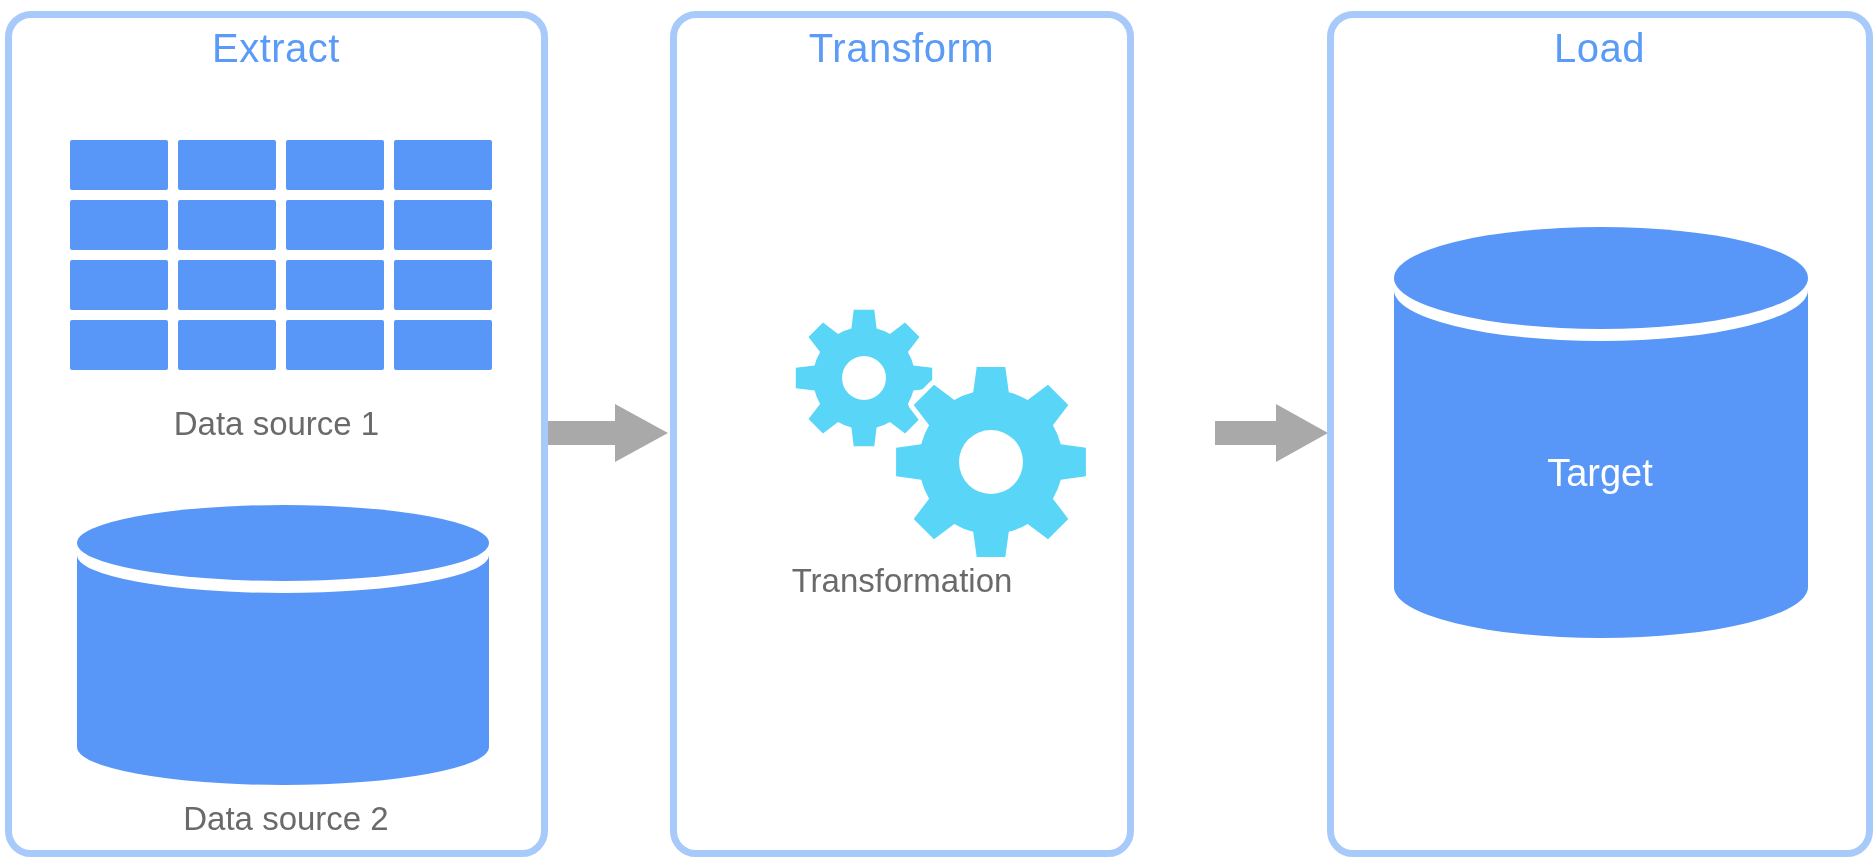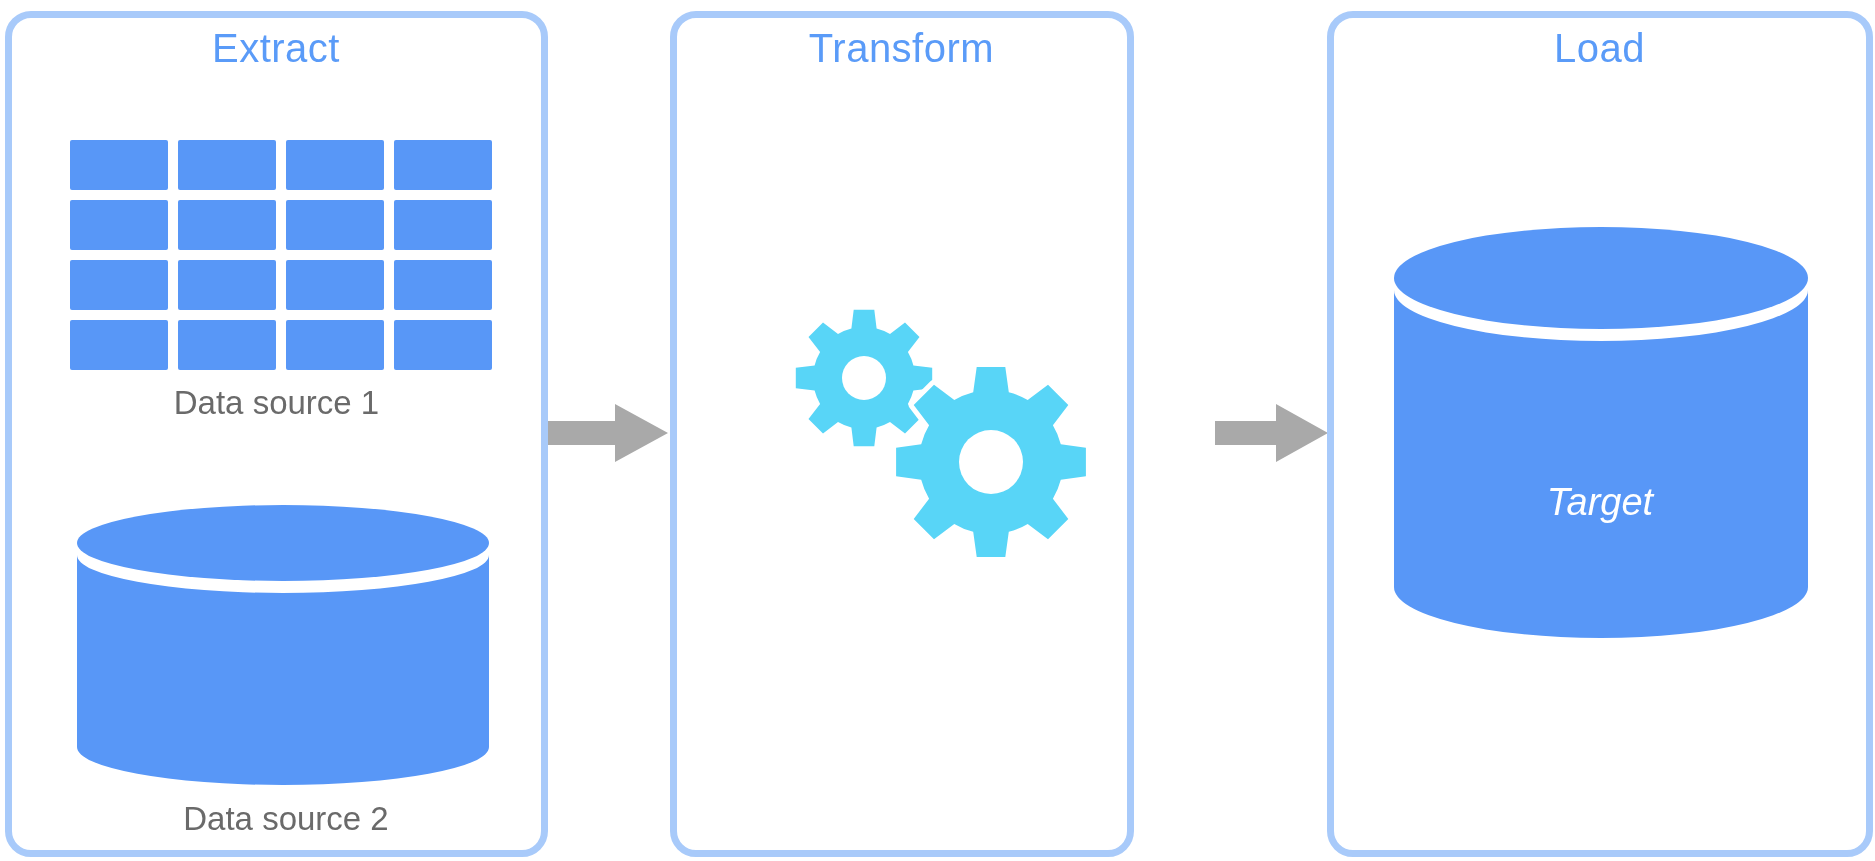--- a/index.html
+++ b/index.html
@@ -59,7 +59,7 @@
     line-height: 42px;
     color: #6A6A6A;
   }
-  #label-ds1 { top: 364px; }
+  #label-ds1 { top: 385px; }
   #label-ds2 { top: 780px; padding-left: 19px; }
   #label-transform-engine { top: 542px; }
   .cyl-svg { position: absolute; display: block; }

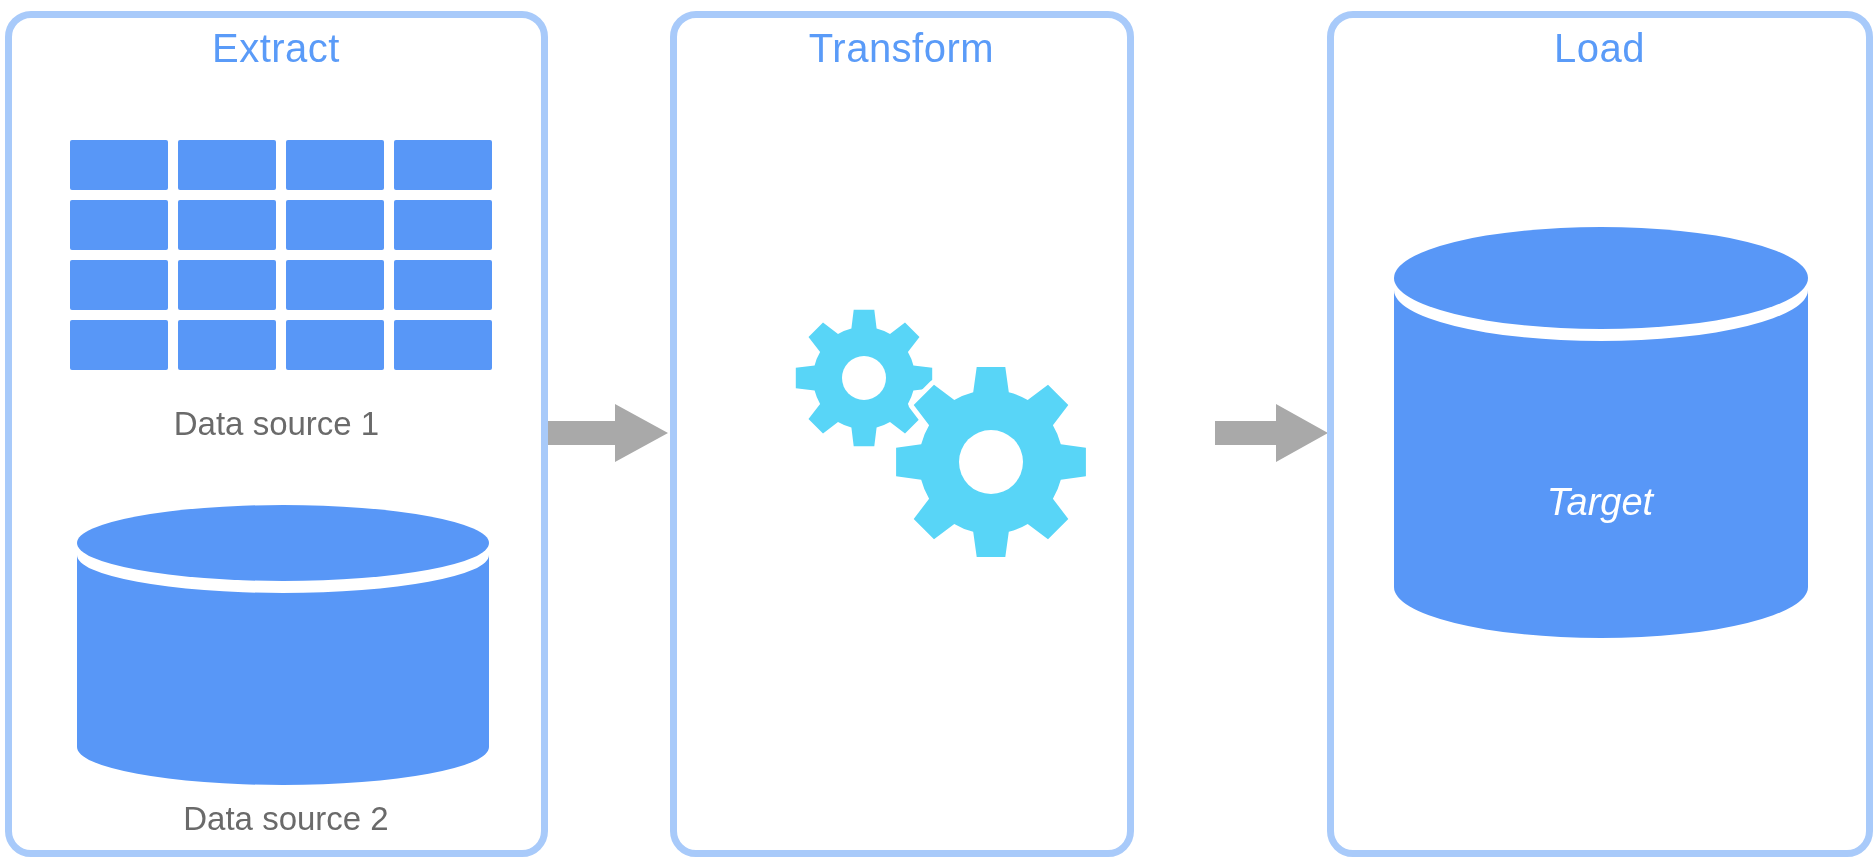--- a/index.html
+++ b/index.html
@@ -69,12 +69,11 @@
   #label-target {
     position: absolute;
     left: 0; right: 0;
-    top: 461px;
+    top: 432px;
     text-align: center;
     font-size: 38px;
     line-height: 46px;
     color: #ffffff;
-    font-style: italic;
   }
   .arrow-svg { position: absolute; top: 404px; display: block; }
   #arrow-1 { left: 548px; }

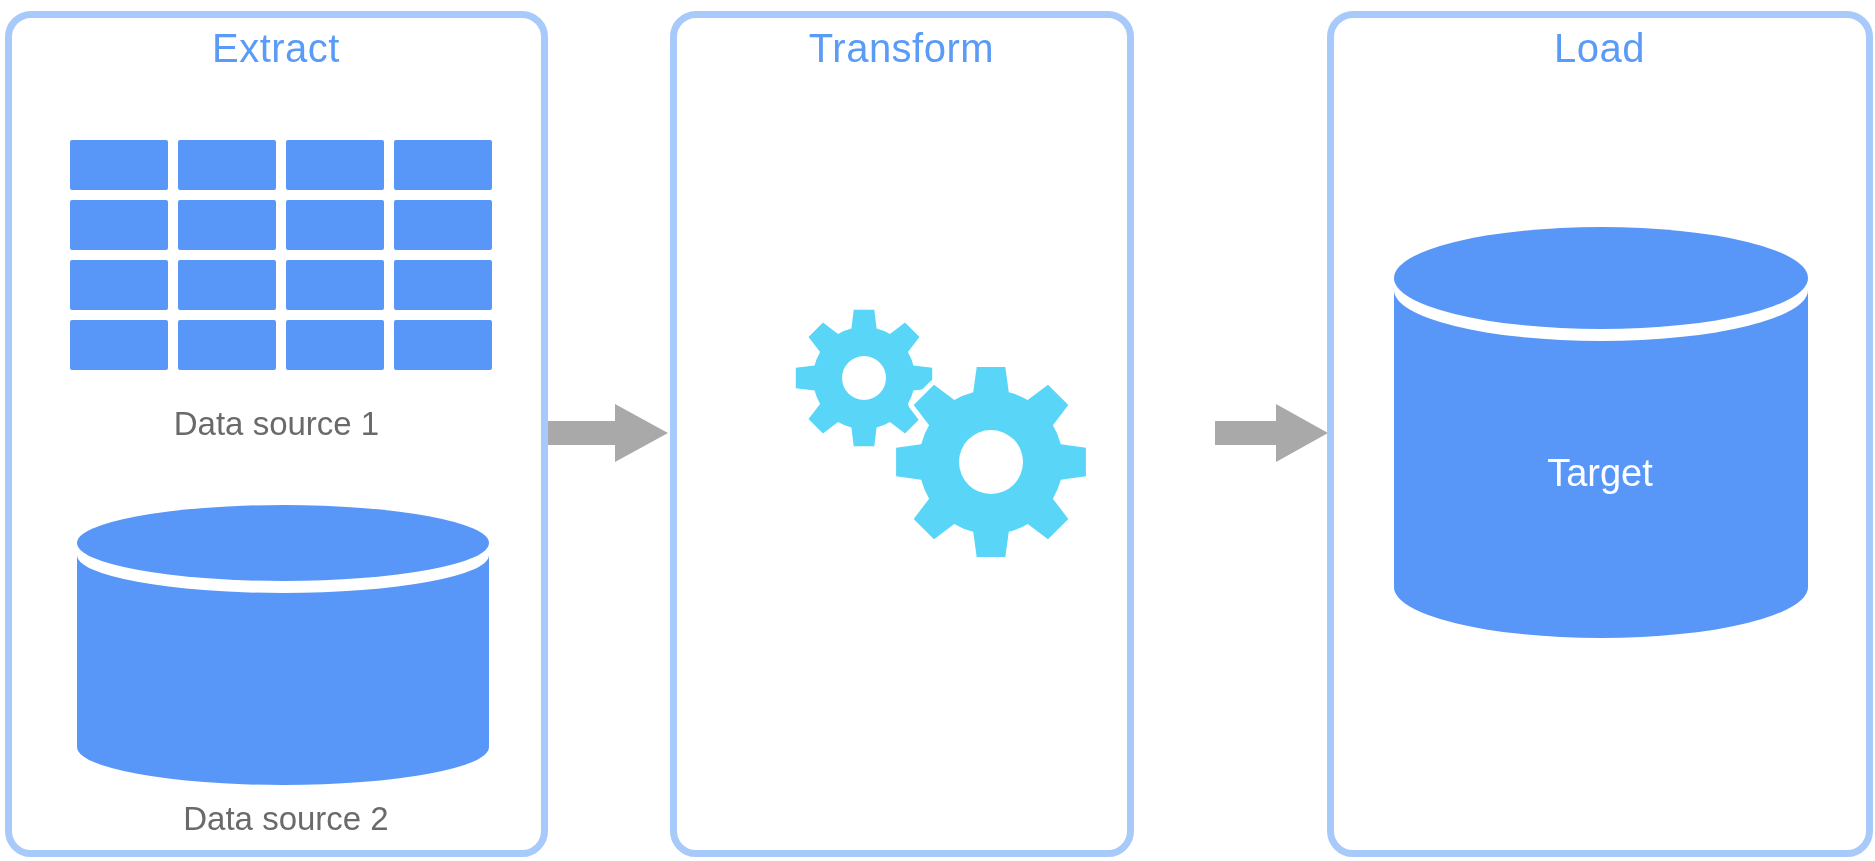--- a/index.html
+++ b/index.html
@@ -135,6 +135,7 @@
     </svg>
 
     <div class="gray-label" id="label-transform-engine">
+      <div>Transformation</div>
     </div>
   </div>
 

